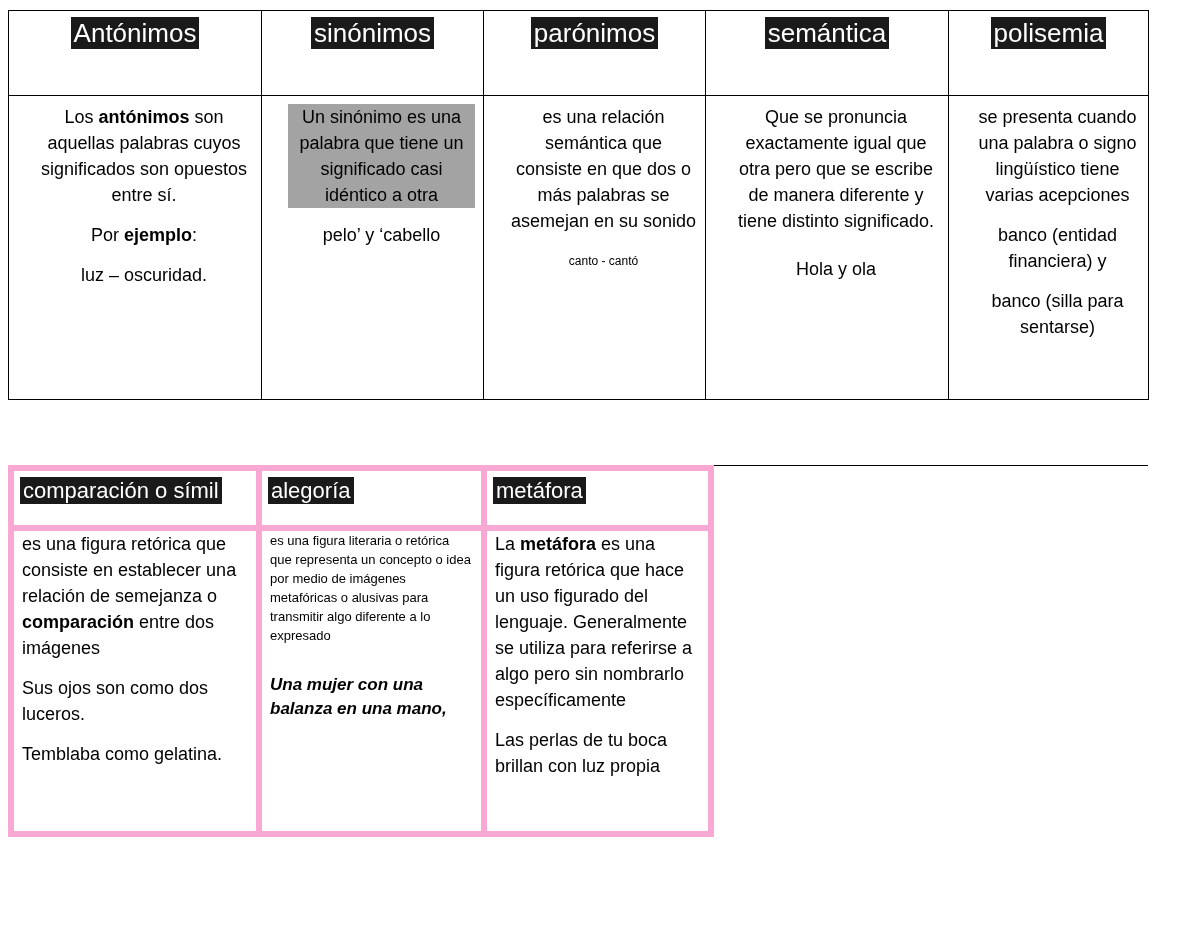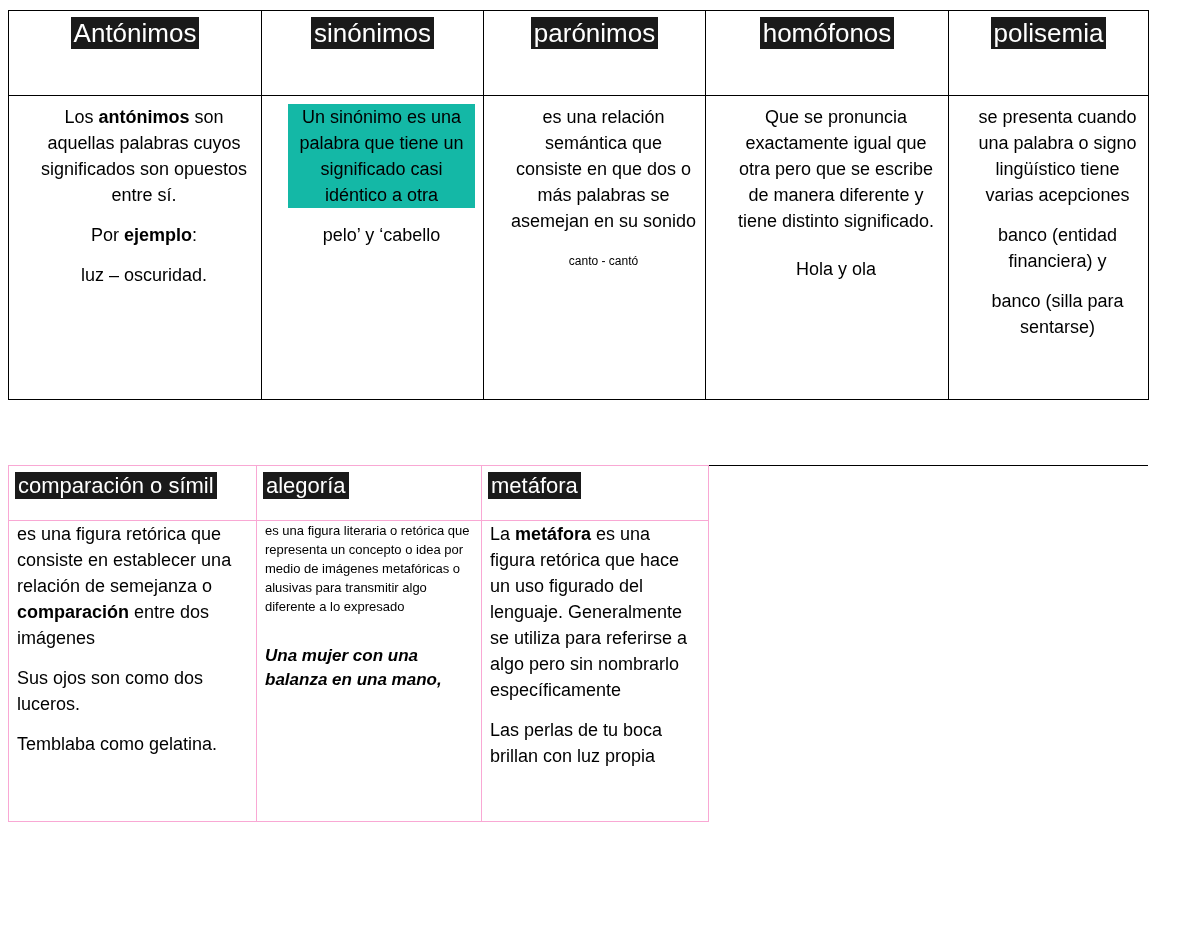--- a/index.html
+++ b/index.html
@@ -141,7 +141,7 @@
       <span class="hdr-hl">parónimos</span>
     </td>
     <td class="hdr-cell">
-      <span class="hdr-hl">homófonos</span>
+      <span class="hdr-hl">semántica</span>
     </td>
     <td class="hdr-cell">
       <span class="hdr-hl">polisemia</span>

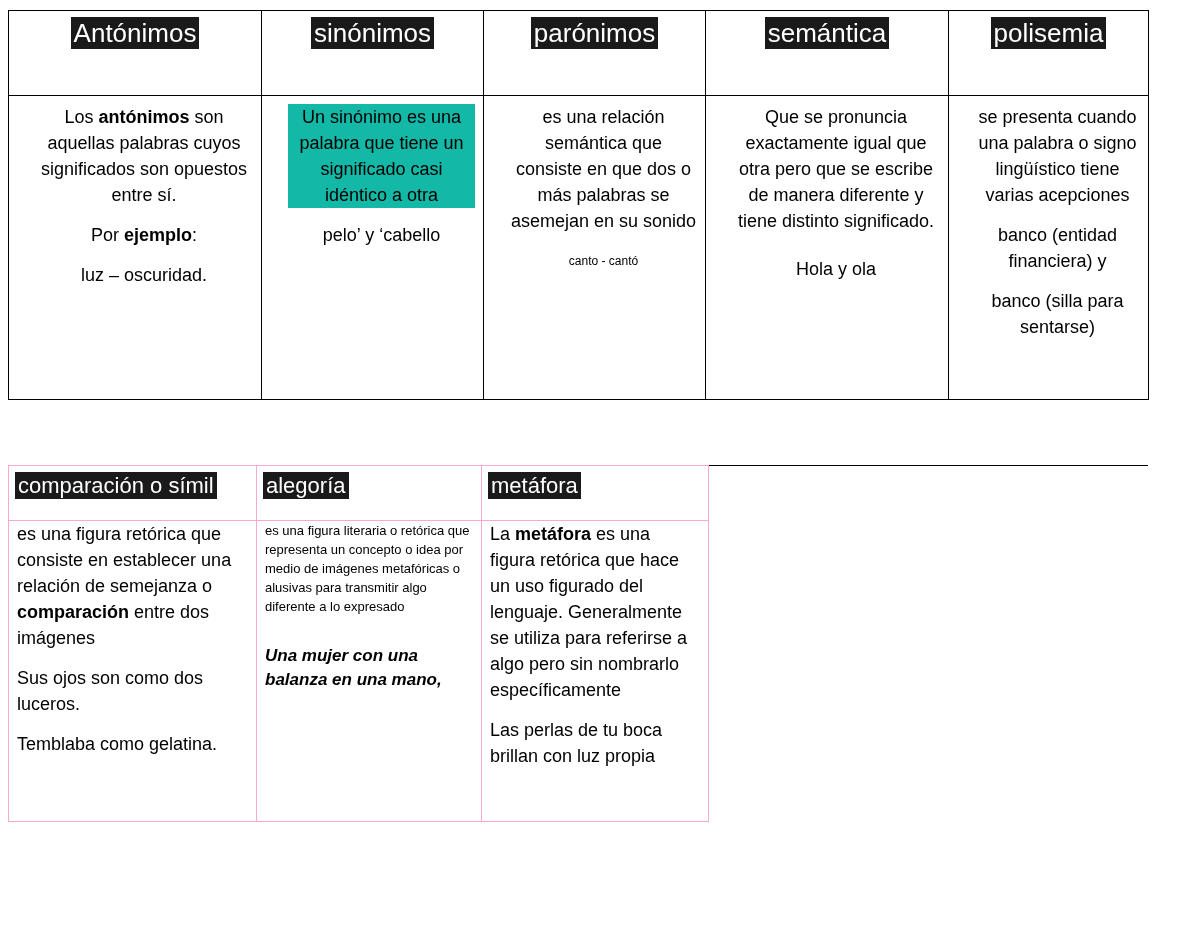--- a/index.html
+++ b/index.html
@@ -72,7 +72,7 @@
     line-height: 27px;
   }
   .shade {
-    background: #14b8a6;
+    background: #a3a3a3;
   }
   b { font-weight: bold; }
   i { font-style: italic; }

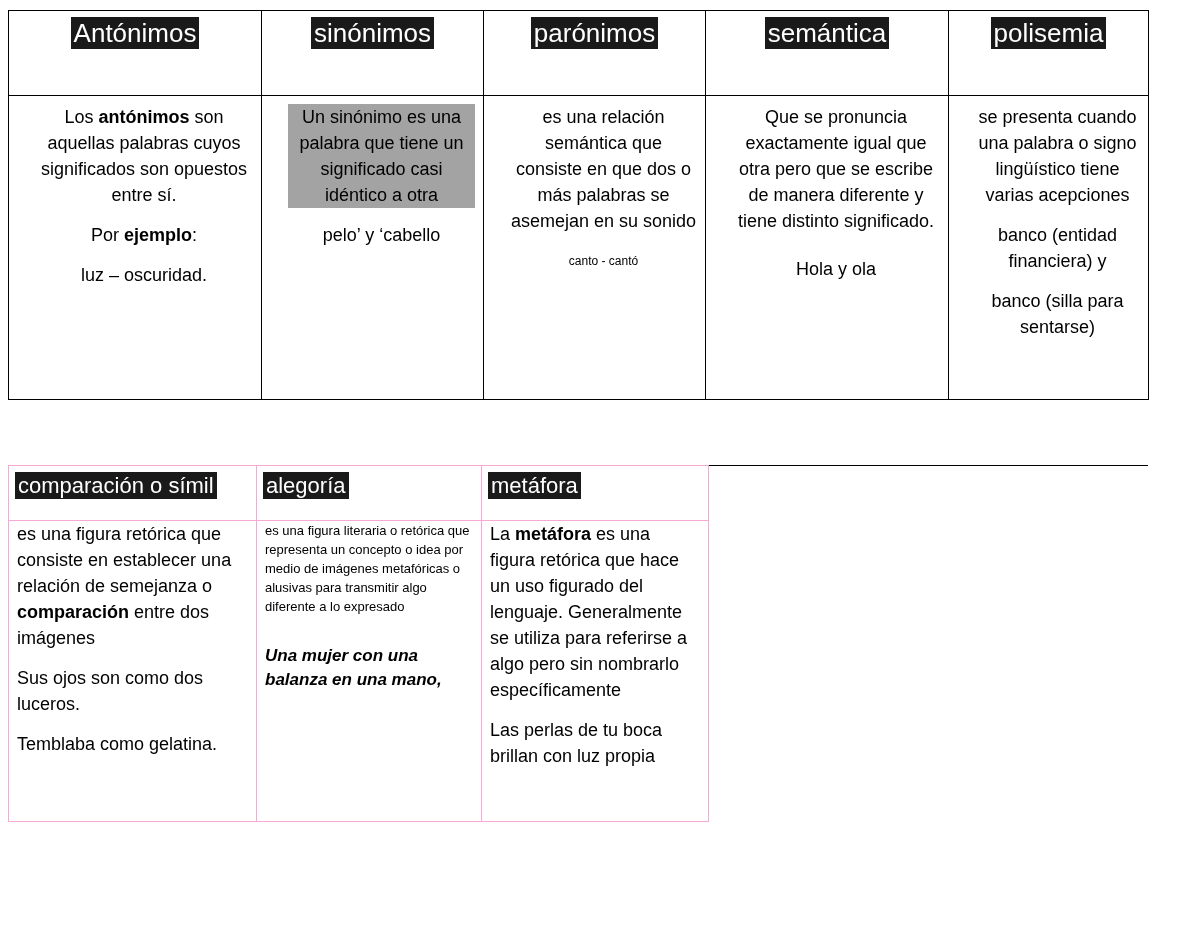--- a/index.html
+++ b/index.html
@@ -87,7 +87,7 @@
     table-layout: fixed;
   }
   .table2 td {
-    border: 1px solid #f9a8d4;
+    border: 6px solid #f9a8d4;
     vertical-align: top;
     padding: 0;
   }

